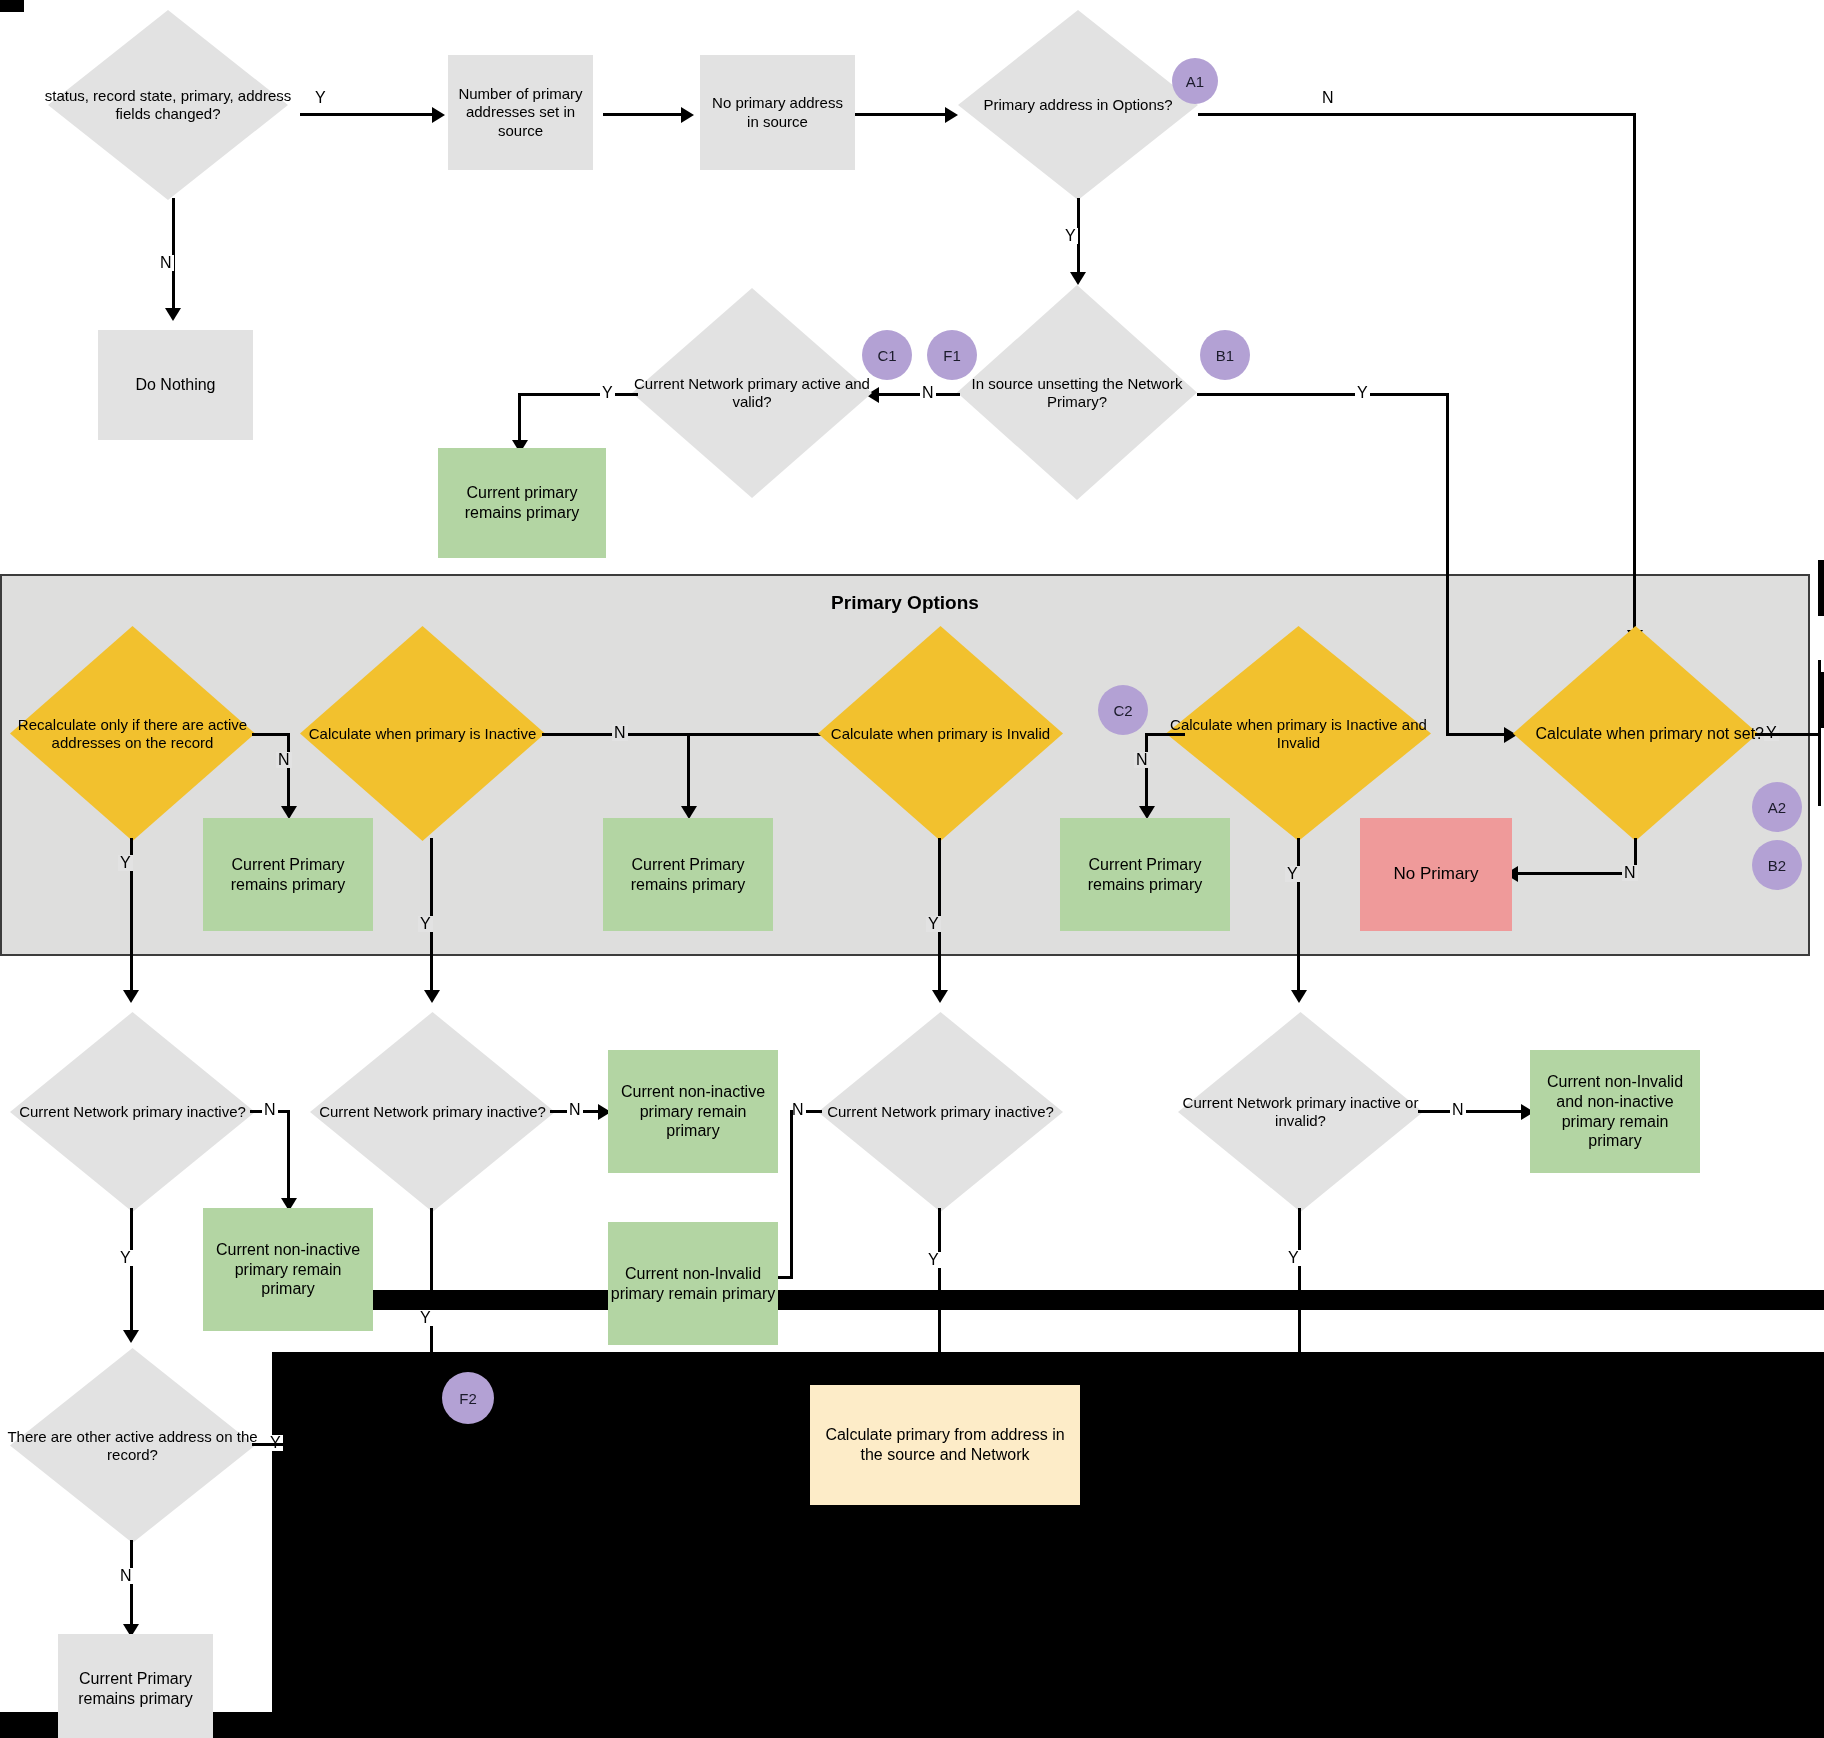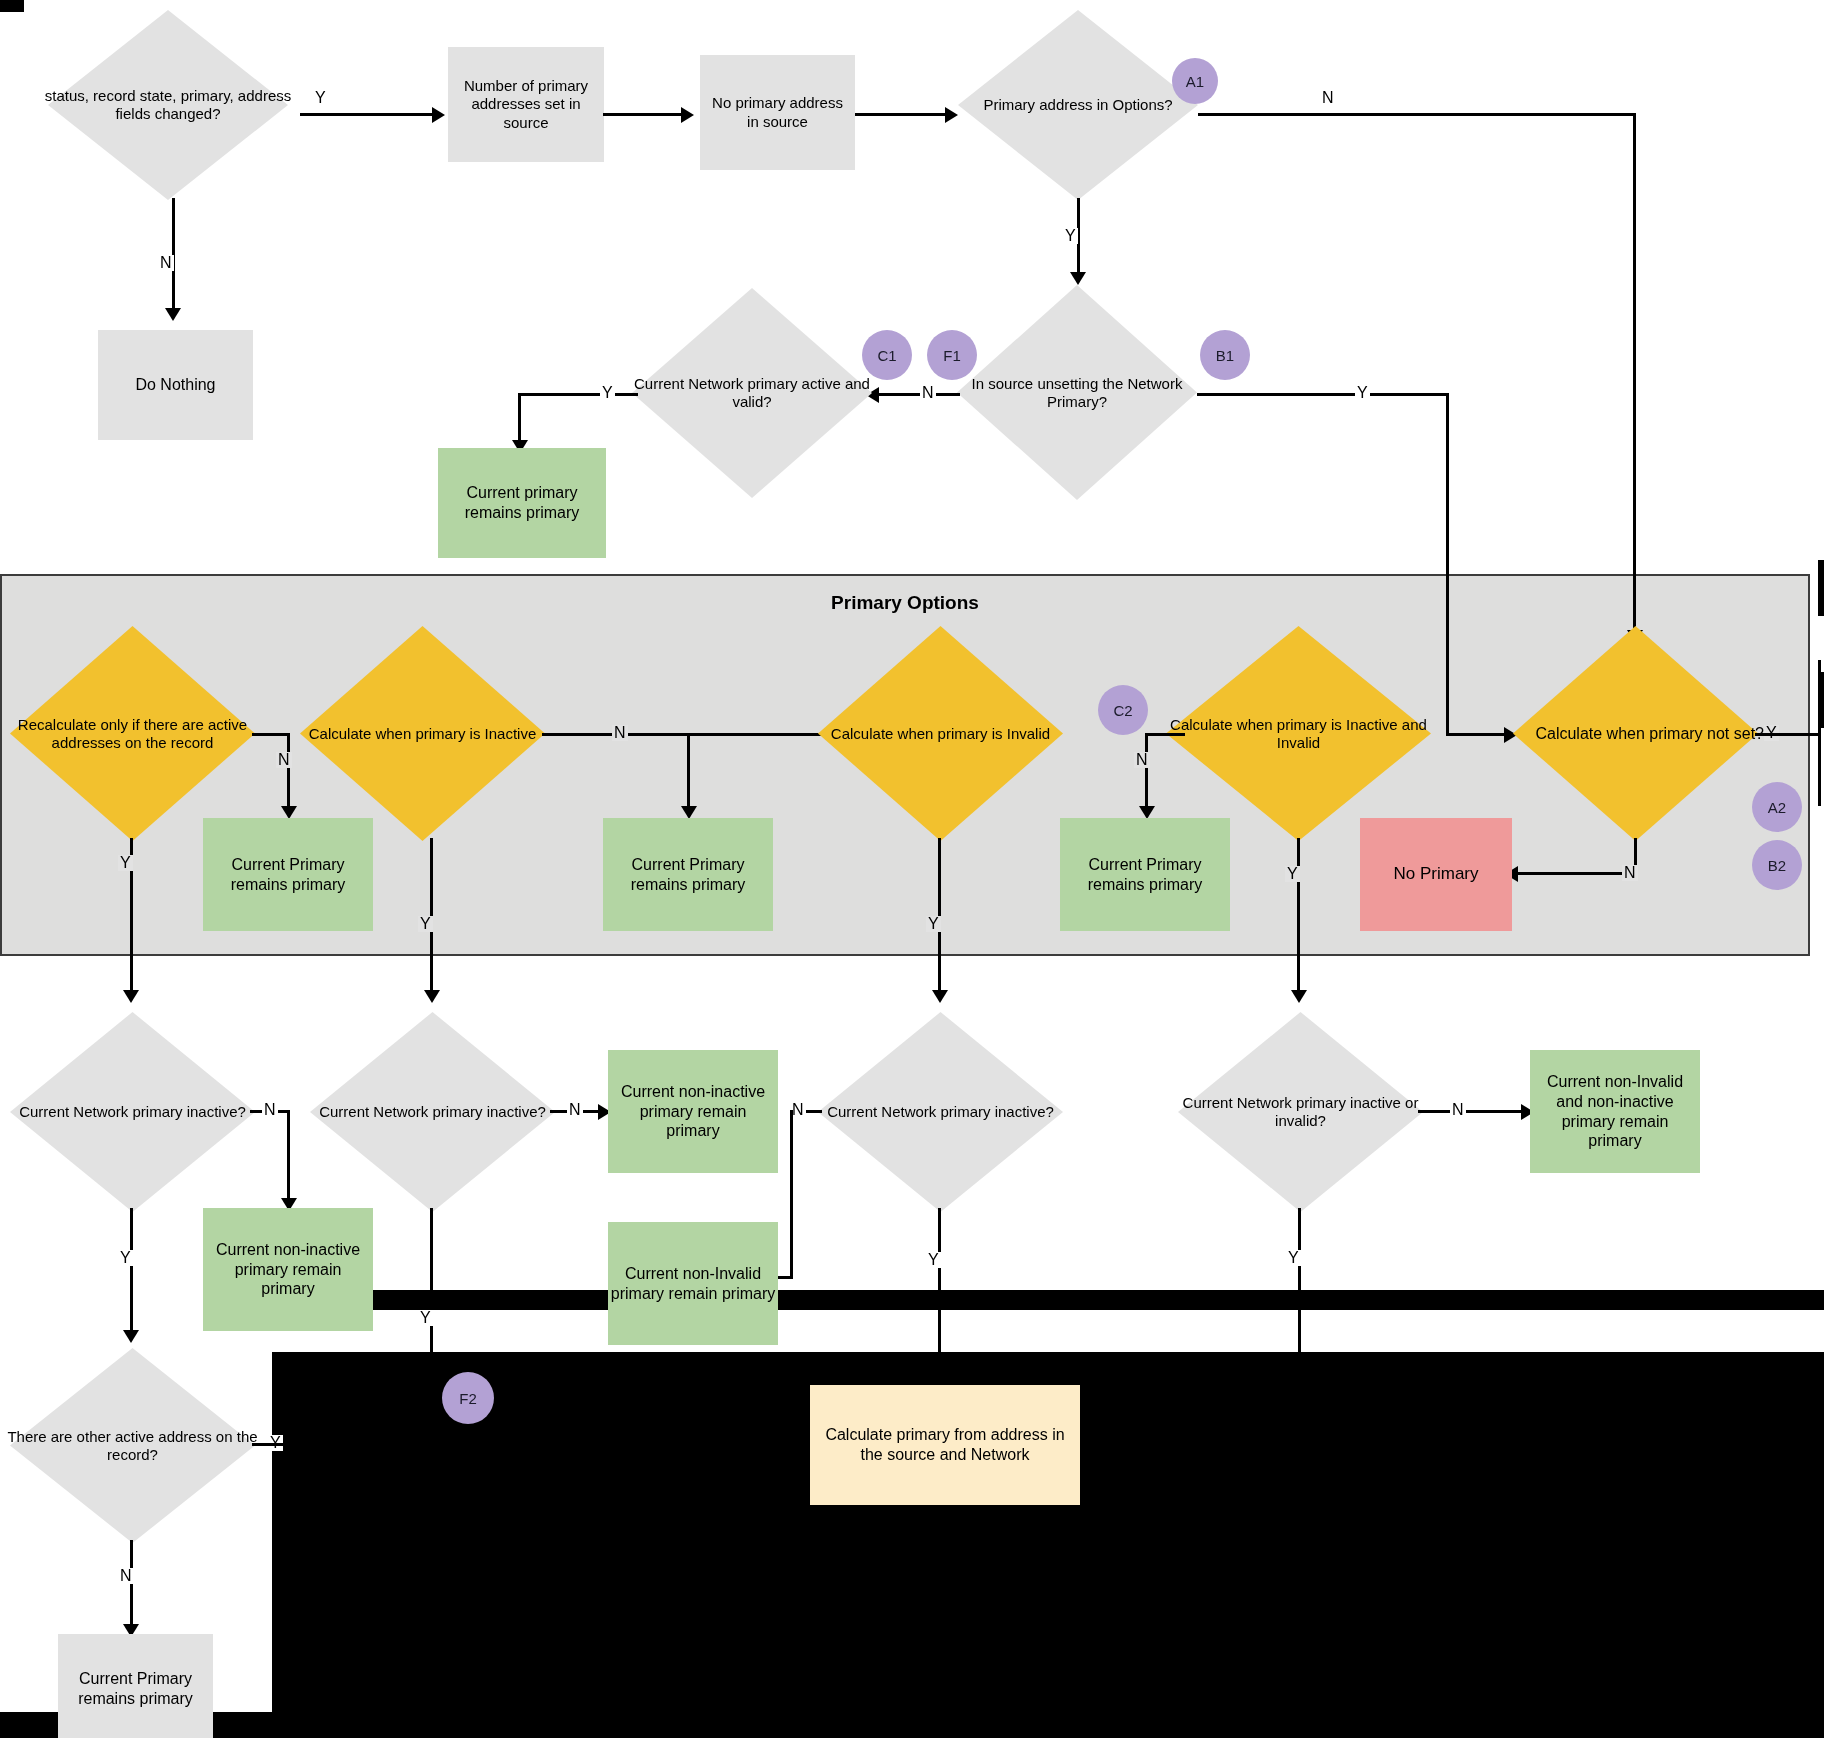--- a/index.html
+++ b/index.html
@@ -66,7 +66,7 @@
   <div class="elab" style="left:313px;top:90px;">Y</div>
   <div class="arr right" style="left:432px;top:107px;"></div>
 
-  <div class="node rect" style="left:448px;top:47px;width:156px;height:115px;font-size:15px;padding:0 10px;">
+  <div class="node rect" style="left:448px;top:55px;width:145px;height:115px;font-size:15px;padding:0 10px;">
     <span>Number of primary addresses set in source</span>
   </div>
 

